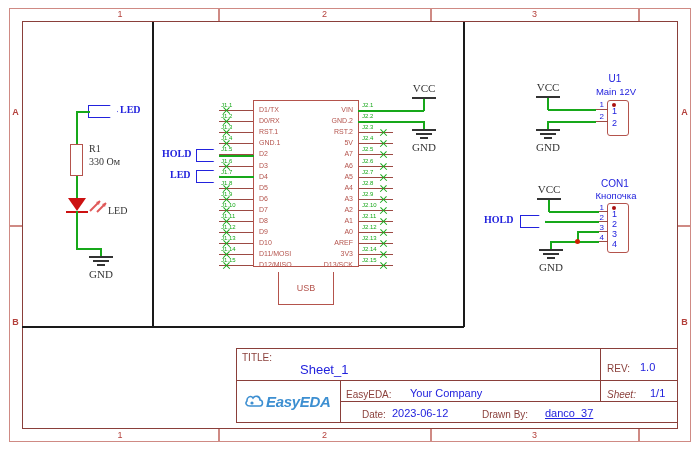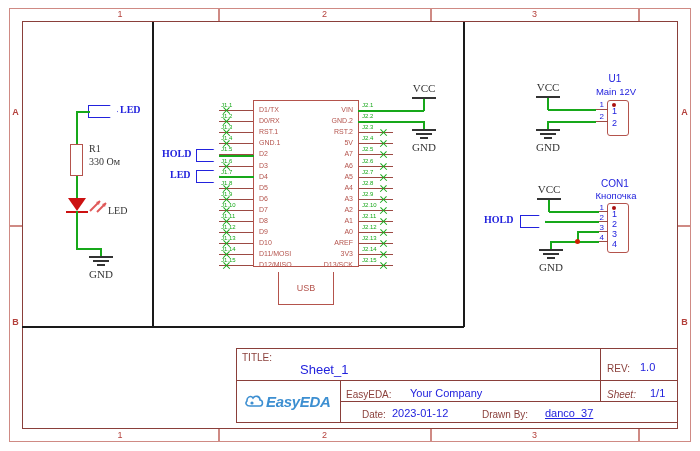--- a/index.html
+++ b/index.html
@@ -418,7 +418,7 @@
   <div class="abs tb-val" style="left:650px;top:387px;">1/1</div>
 
   <div class="abs tb-lbl" style="left:346px;top:409px;padding-left:16px;">Date:</div>
-  <div class="abs tb-val" style="left:392px;top:407px;">2023-01-12</div>
+  <div class="abs tb-val" style="left:392px;top:407px;">2023-06-12</div>
   <div class="abs tb-lbl" style="left:482px;top:409px;">Drawn By:</div>
   <div class="abs tb-val" style="left:545px;top:407px;text-decoration:underline;">danco_37</div>
 

